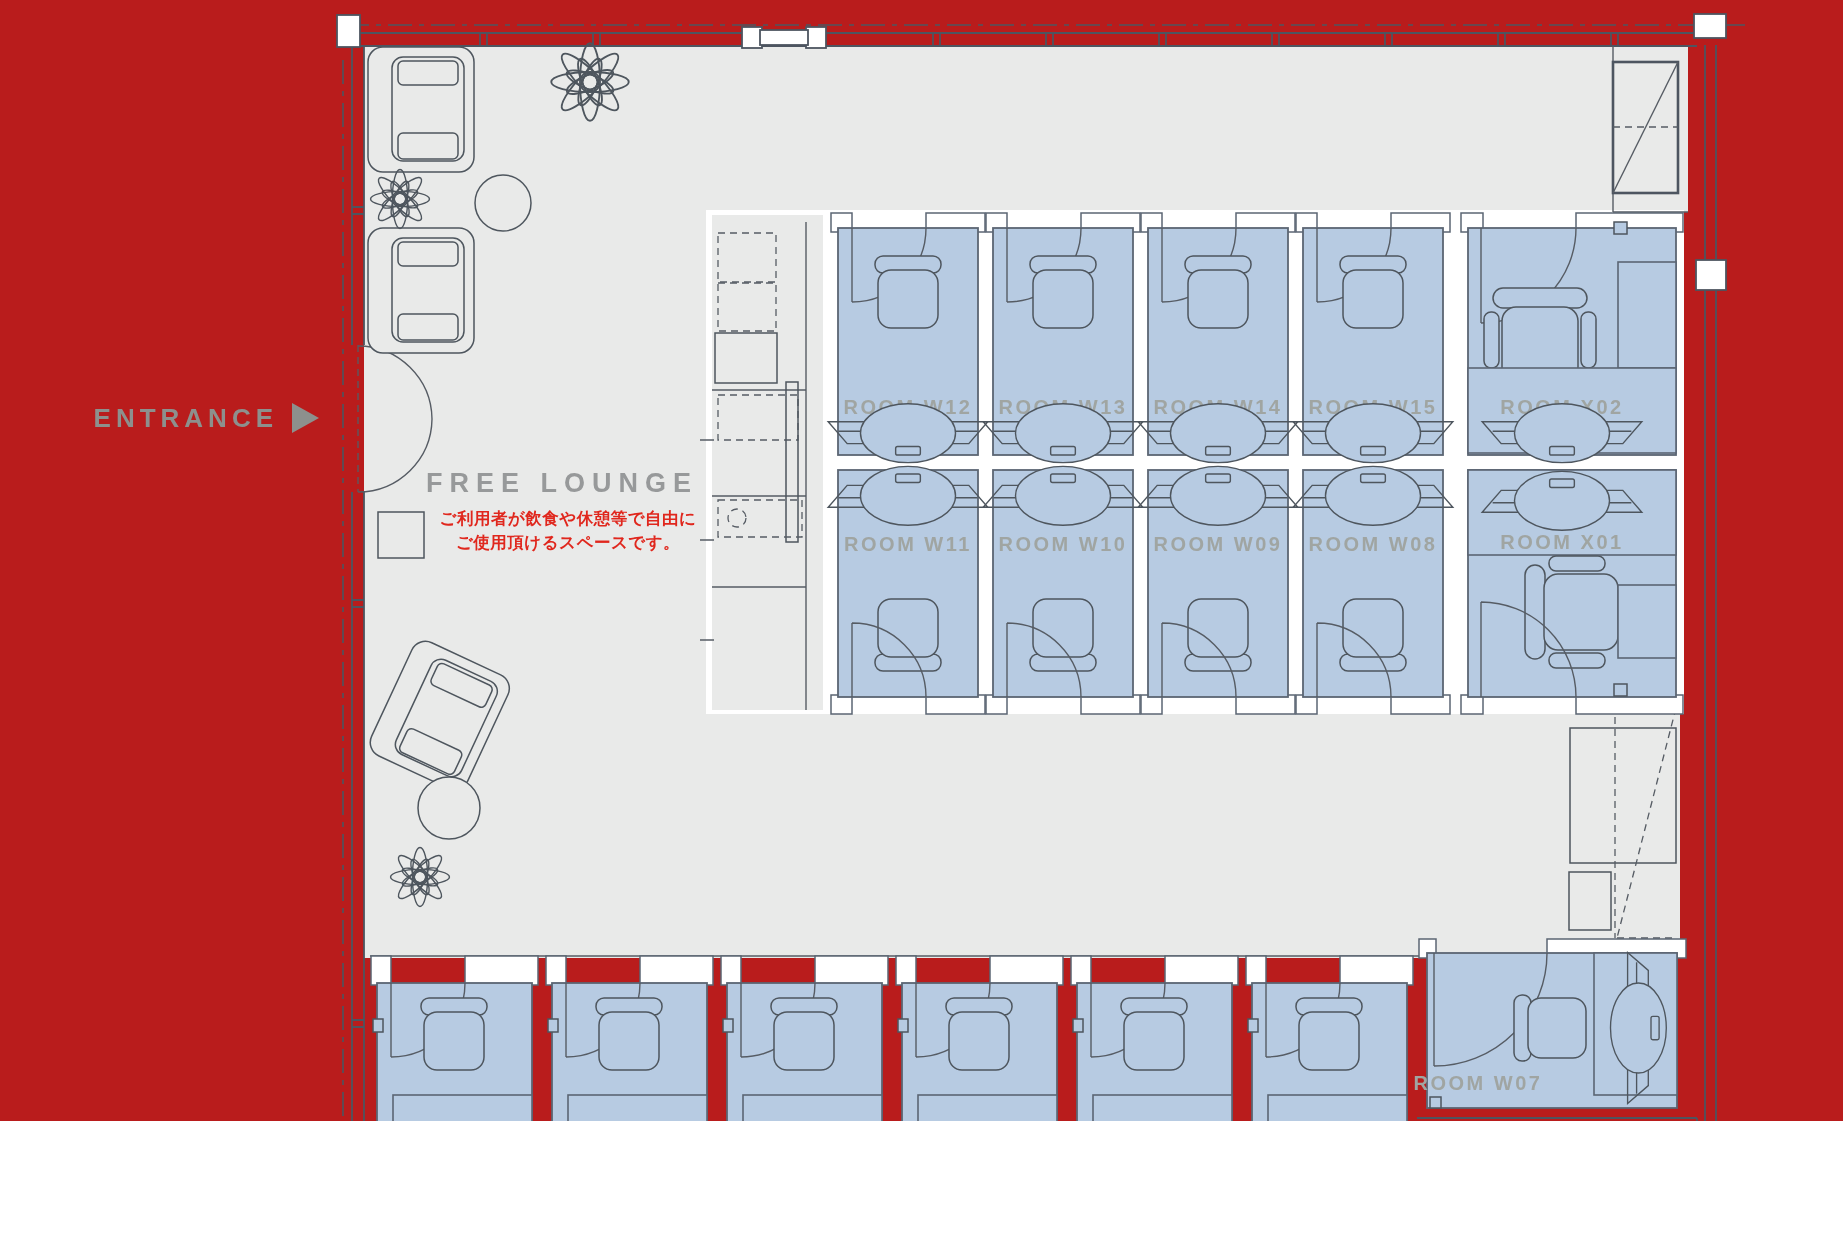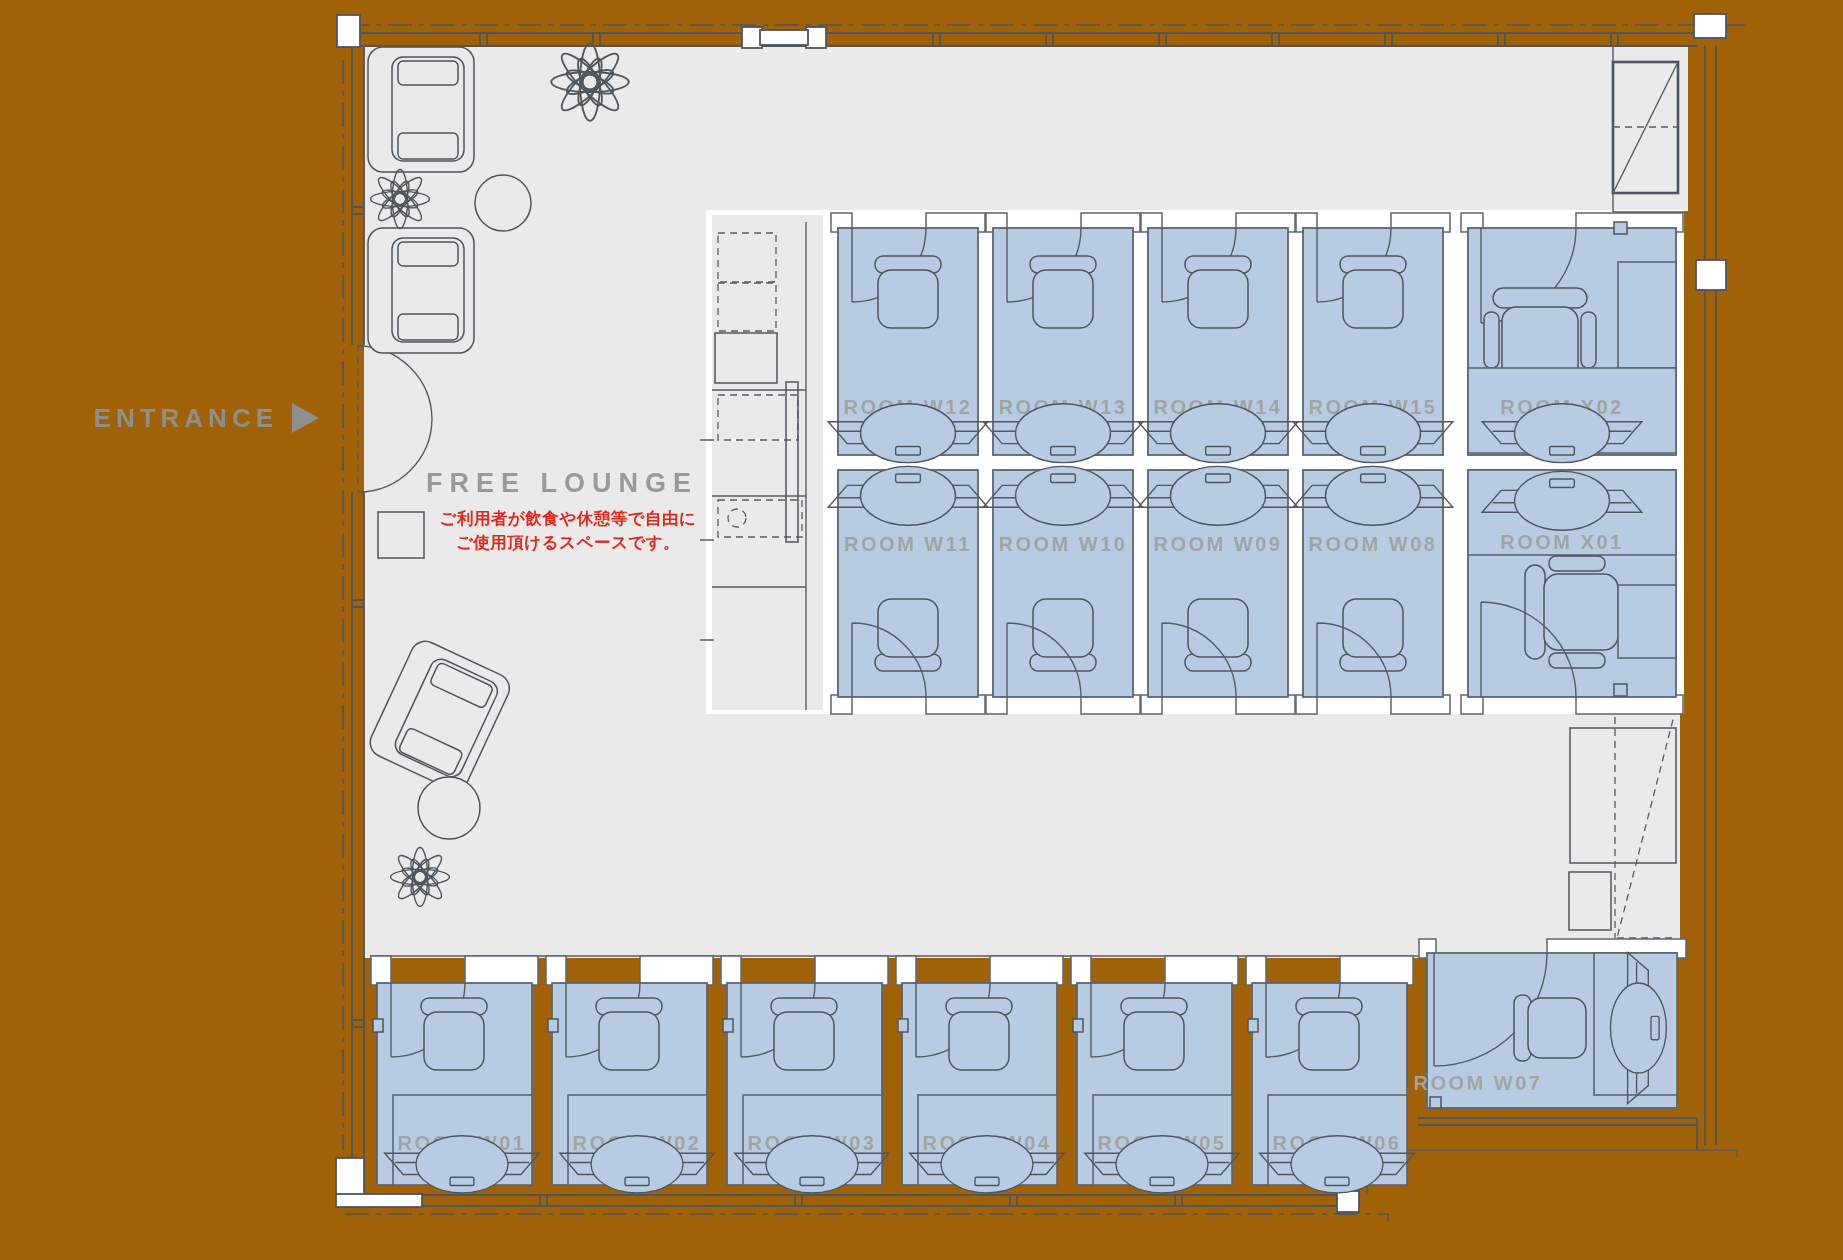--- a/index.html
+++ b/index.html
@@ -3,7 +3,7 @@
 <meta charset="utf-8">
 <style>
   html,body{margin:0;padding:0;background:#ffffff;}
-  .canvas{position:relative;width:1843px;height:1260px;background:#a16207;overflow:hidden;
+  .canvas{position:relative;width:1843px;height:1121px;background:#b91c1c;overflow:hidden;
           font-family:"Liberation Sans",sans-serif;}
   svg{position:absolute;left:0;top:0;}
   

